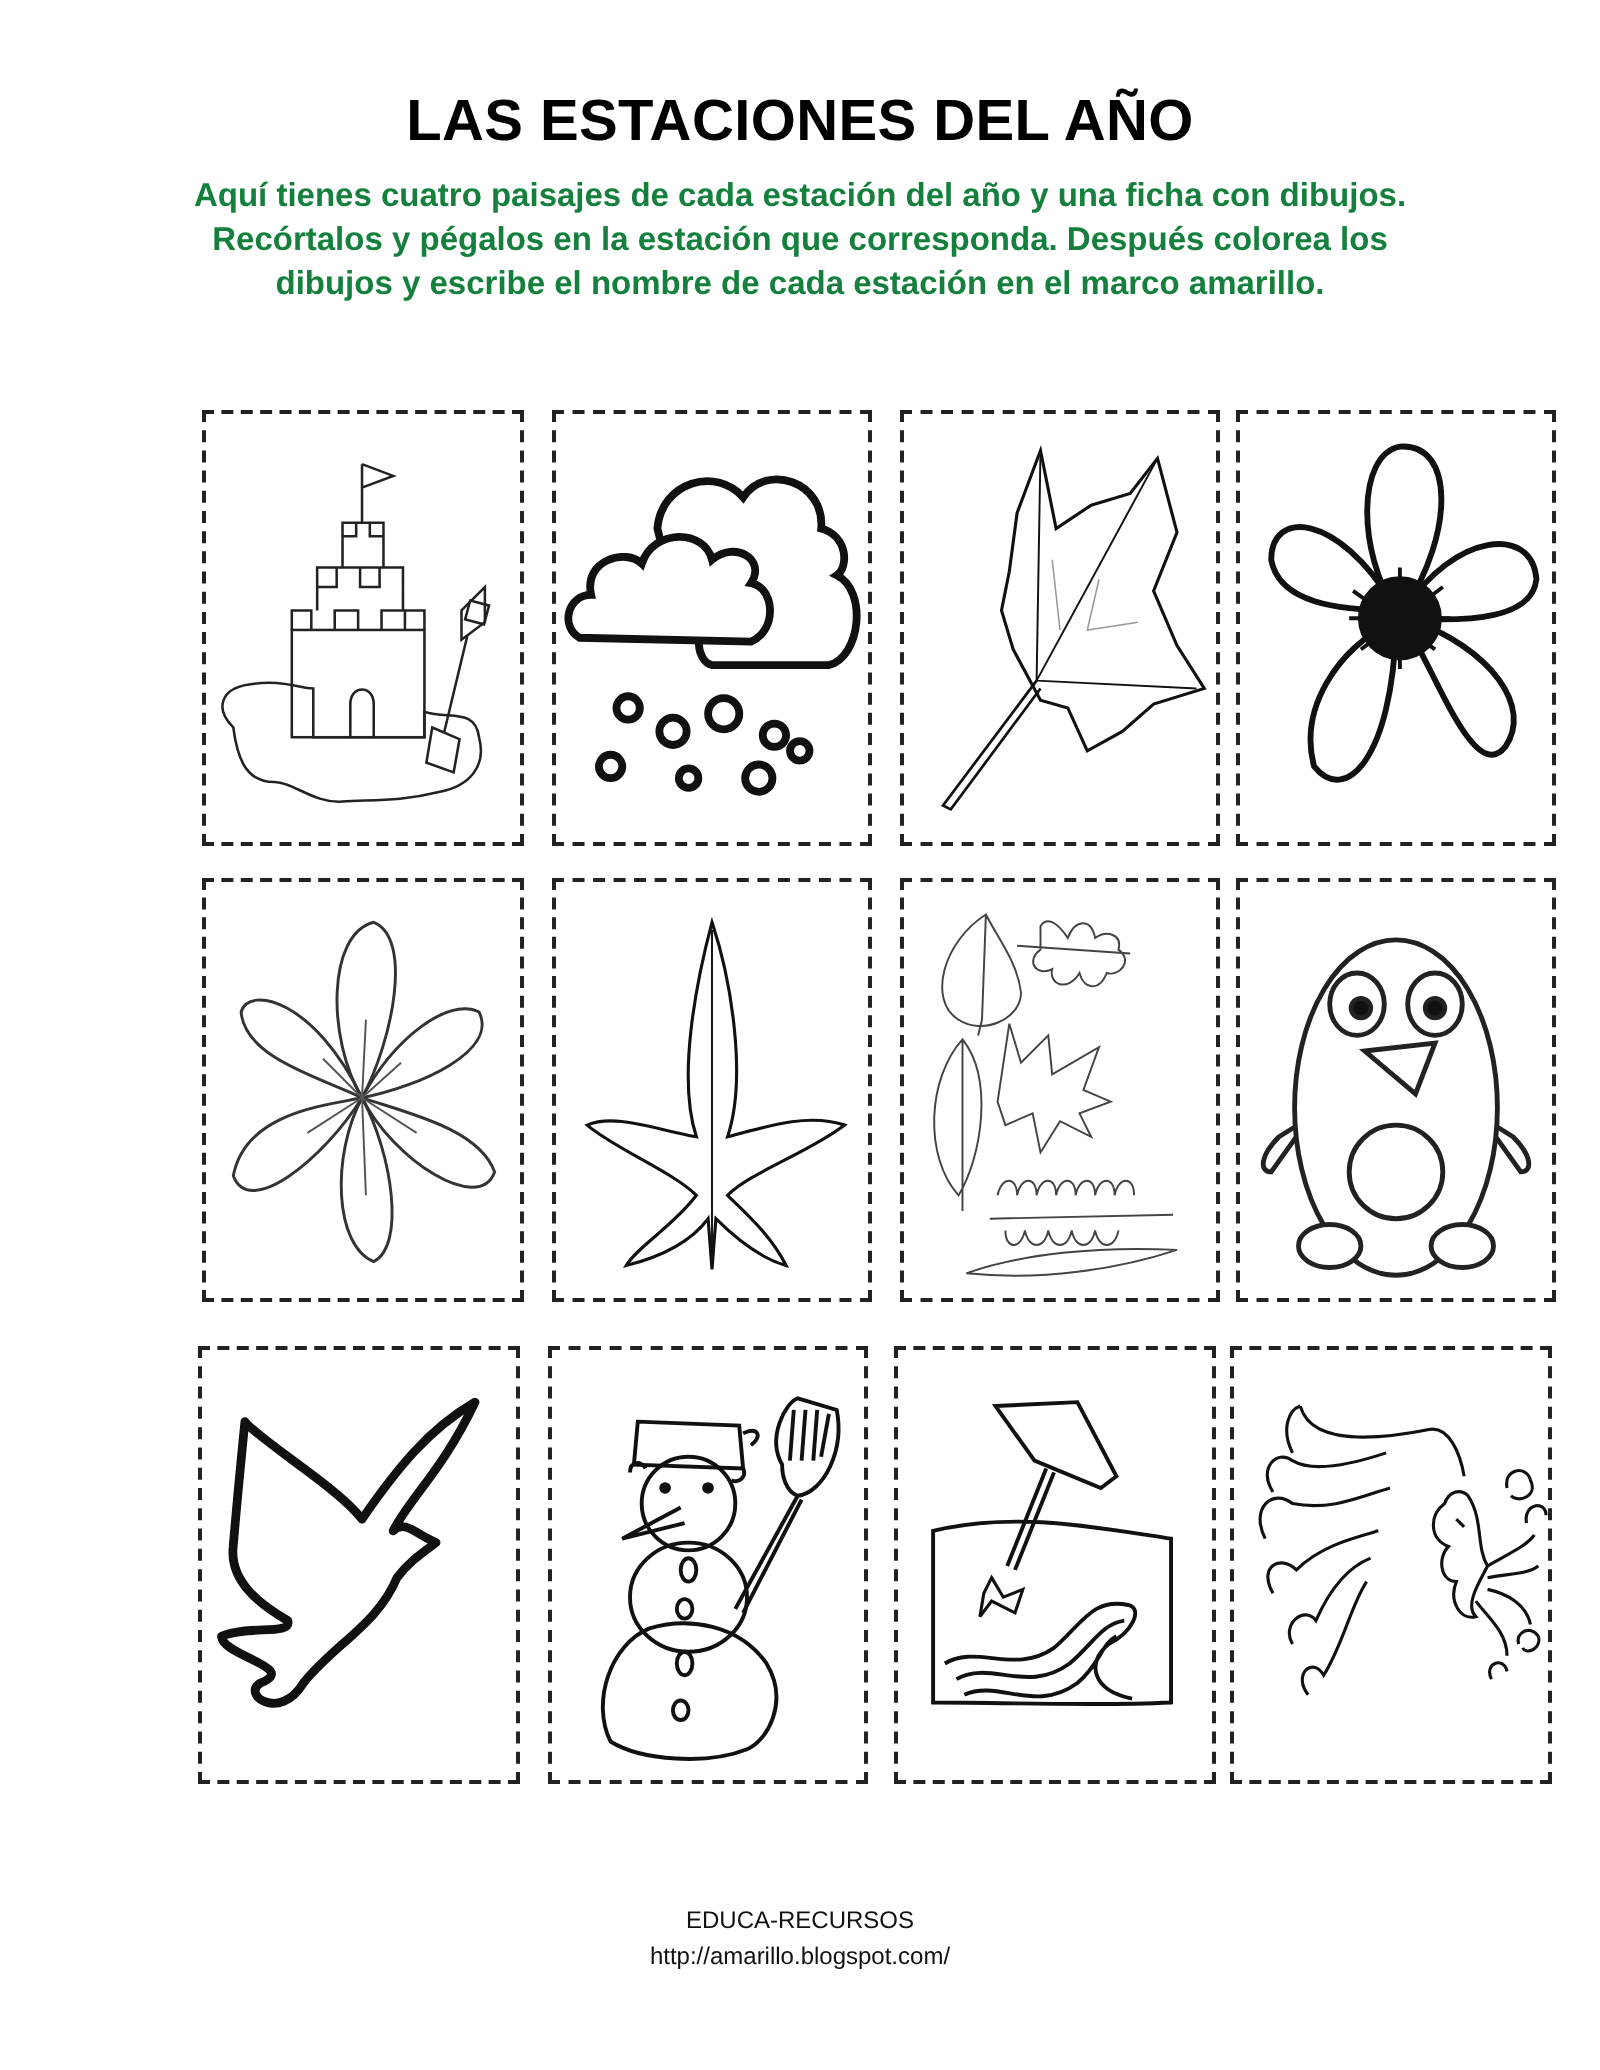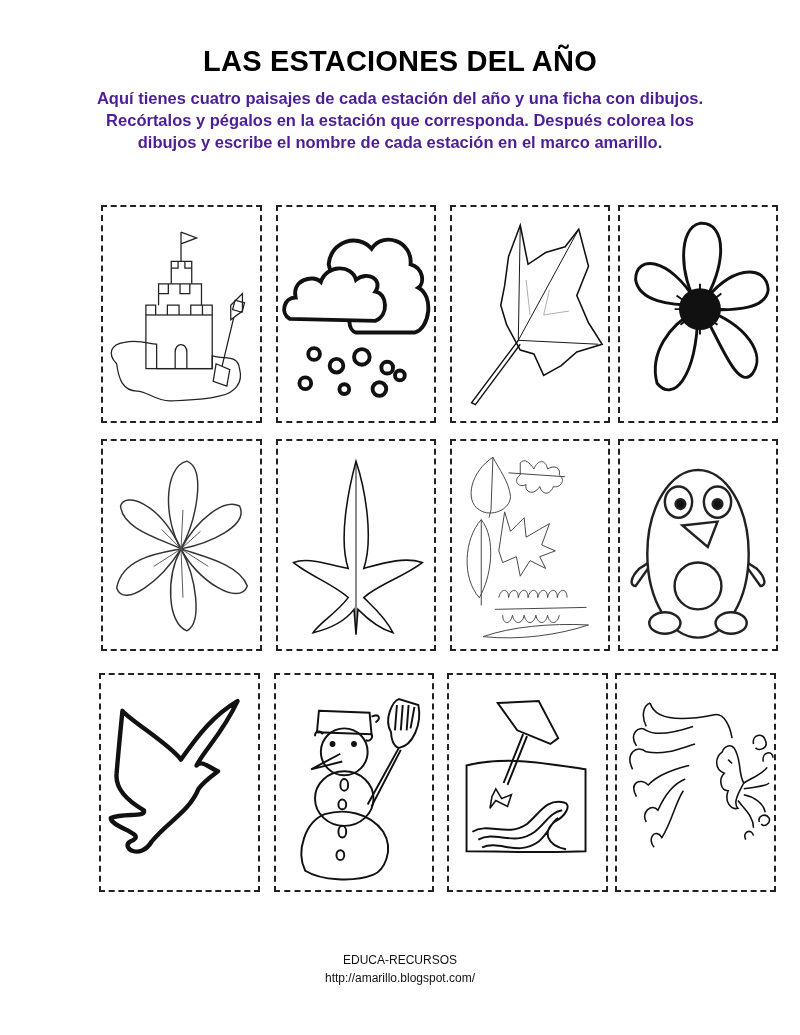--- a/index.html
+++ b/index.html
@@ -5,7 +5,7 @@
     html, body { margin: 0; padding: 0; background: #ffffff; }
     body { width: 800px; height: 1035px; position: relative; overflow: hidden; font-family: "Liberation Sans", sans-serif; color: #000; }
     .title { position: absolute; left: 0; width: 800px; top: 44px; text-align: center; font-size: 29px; font-weight: bold; letter-spacing: 0.2px; line-height: 34px; }
-    .intro { position: absolute; left: 95px; width: 610px; top: 87px; text-align: center; font-size: 16.5px; font-weight: bold; line-height: 22px; color: #4c1d95; }
+    .intro { position: absolute; left: 95px; width: 610px; top: 87px; text-align: center; font-size: 16.5px; font-weight: bold; line-height: 22px; color: #15803d; }
     .card { position: absolute; border: 2px dashed #222; box-sizing: border-box; background: #fff; }
     .card svg { position: absolute; left: 0; top: 0; width: 100%; height: 100%; }
     .footer { position: absolute; left: 0; width: 800px; text-align: center; font-size: 12px; color: #111; line-height: 17px; }

